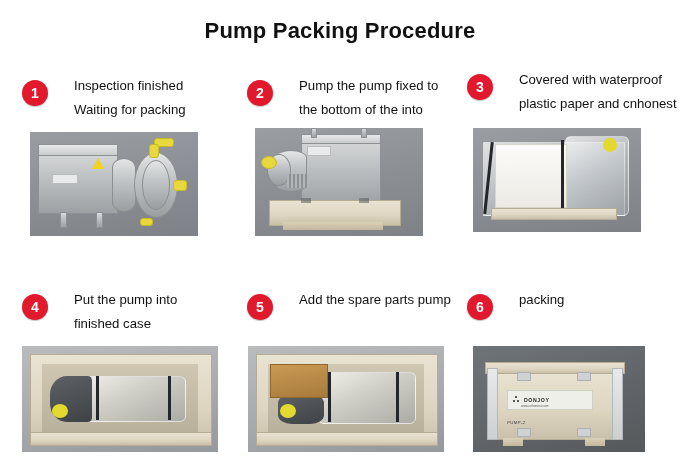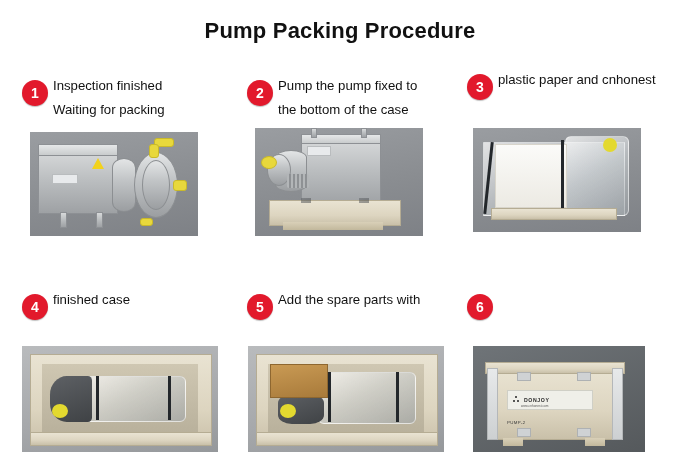--- a/index.html
+++ b/index.html
@@ -21,7 +21,7 @@
     font-size:14px;font-weight:700;line-height:1;
     box-shadow:0 1px 1px rgba(0,0,0,.25);margin-top:6px;
   }
-  .step-text{margin-left:5px;font-size:13.2px;line-height:24px;color:#111;}
+  .step-text{margin-left:26px;font-size:13.2px;line-height:24px;color:#111;}
   .step-text div{white-space:nowrap;}
   
   .photo{position:absolute;overflow:hidden;background:#8d9094;}

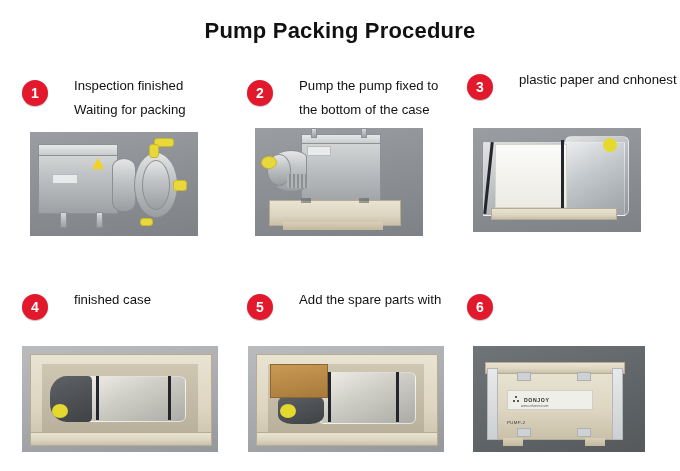--- a/index.html
+++ b/index.html
@@ -121,6 +121,7 @@
   <div class="step-head">
     <div class="badge">3</div>
     <div class="step-text">
+      <div>Covered with waterproof</div>
       <div>plastic paper and cnhonest</div>
     </div>
   </div>

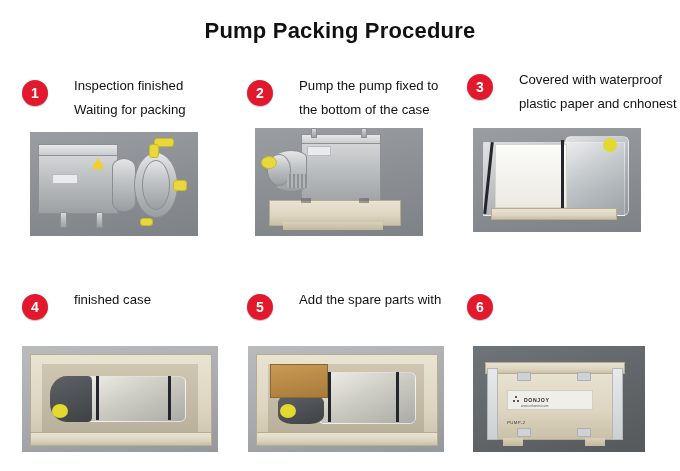--- a/index.html
+++ b/index.html
@@ -94,7 +94,7 @@
     <div class="badge">2</div>
     <div class="step-text">
       <div>Pump the pump fixed to</div>
-      <div>the bottom of the case</div>
+      <div>the bottom of the into</div>
     </div>
   </div>
 </div>

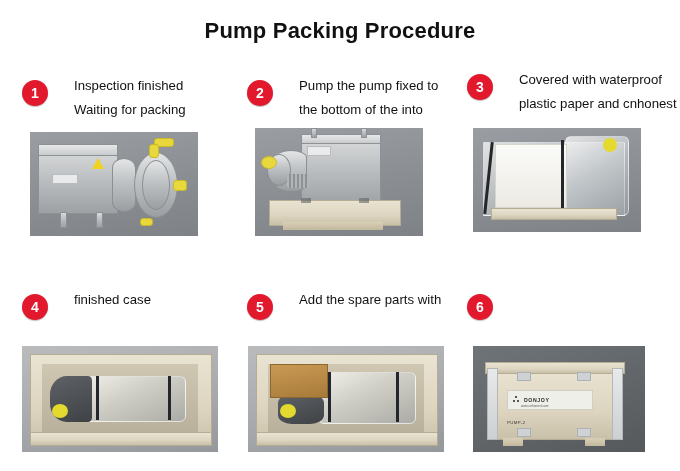--- a/index.html
+++ b/index.html
@@ -143,6 +143,7 @@
   <div class="step-head">
     <div class="badge">4</div>
     <div class="step-text">
+      <div>Put the pump into</div>
       <div>finished case</div>
     </div>
   </div>

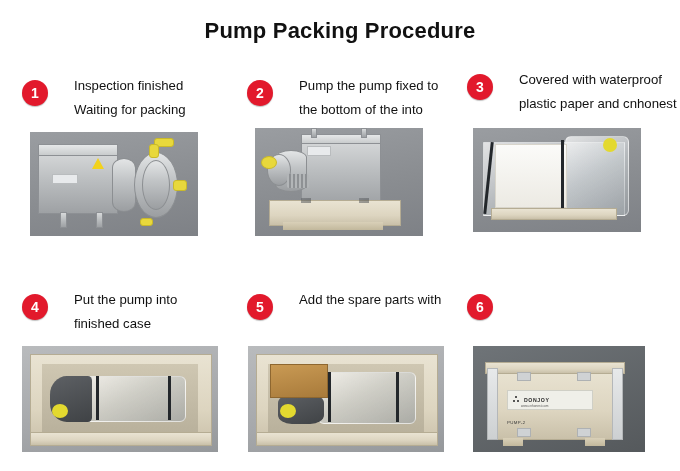--- a/index.html
+++ b/index.html
@@ -166,7 +166,7 @@
   <div class="step-head">
     <div class="badge">5</div>
     <div class="step-text">
-      <div>Add the spare parts with</div>
+      <div>Add the spare parts pump</div>
     </div>
   </div>
 </div>

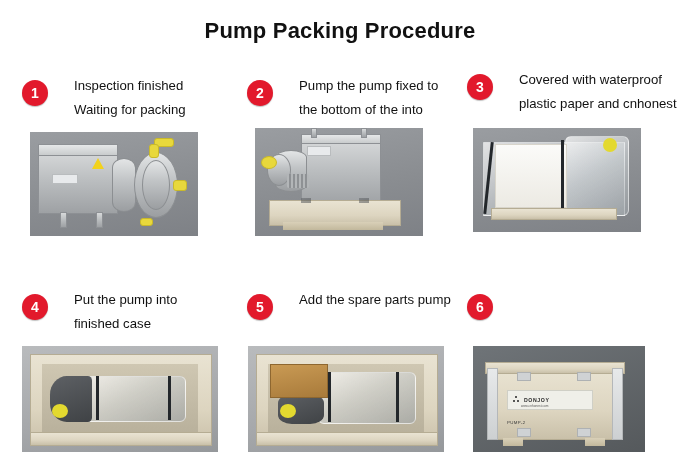--- a/index.html
+++ b/index.html
@@ -189,6 +189,7 @@
   <div class="step-head">
     <div class="badge">6</div>
     <div class="step-text">
+      <div>packing</div>
     </div>
   </div>
 </div>

